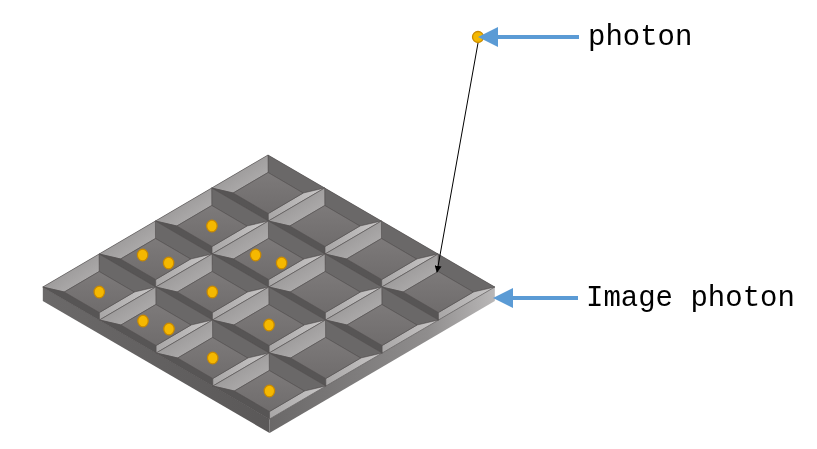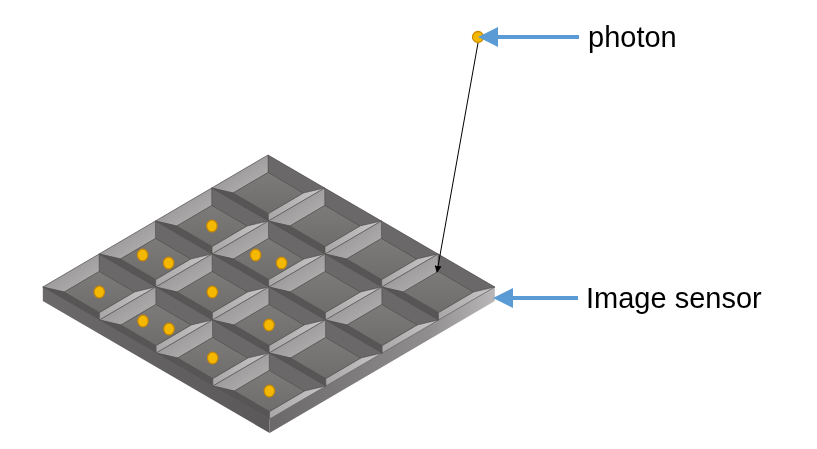--- a/index.html
+++ b/index.html
@@ -5,7 +5,7 @@
   html,body{margin:0;padding:0;background:#ffffff;}
   body{width:817px;height:449px;position:relative;overflow:hidden;font-family:"Liberation Sans",sans-serif;}
   #stage{position:absolute;left:0;top:0;width:817px;height:449px;}
-  .label{position:absolute;color:#000;font-family:Liberation Sans, sans-serif;font-size:29px;line-height:1;white-space:nowrap;}
+  .label{position:absolute;color:#000;font-family:Liberation Mono, monospace;font-size:29px;line-height:1;white-space:nowrap;}
   #label-photon{left:588px;top:23px;}
   #label-sensor{left:586px;top:284px;}
 </style>

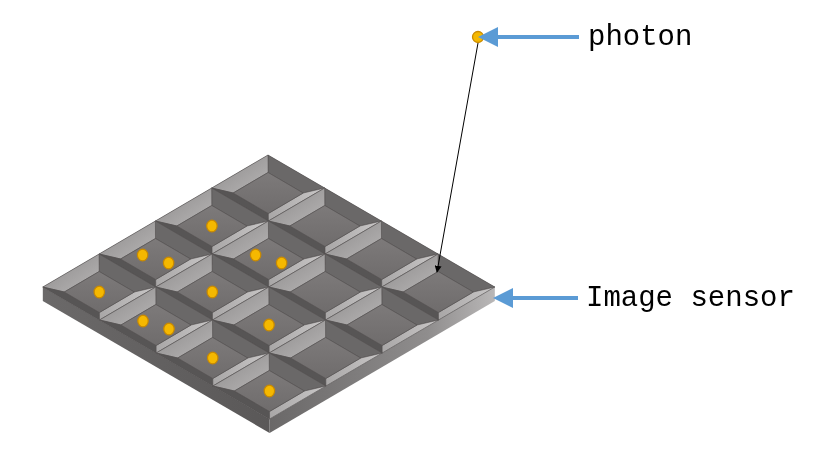--- a/index.html
+++ b/index.html
@@ -182,6 +182,6 @@
 </svg>
 
 <div id="label-photon" class="label">photon</div>
-<div id="label-sensor" class="label">Image sensor</div>
+<div id="label-sensor" class="label">Image photon</div>
 
 </body></html>

